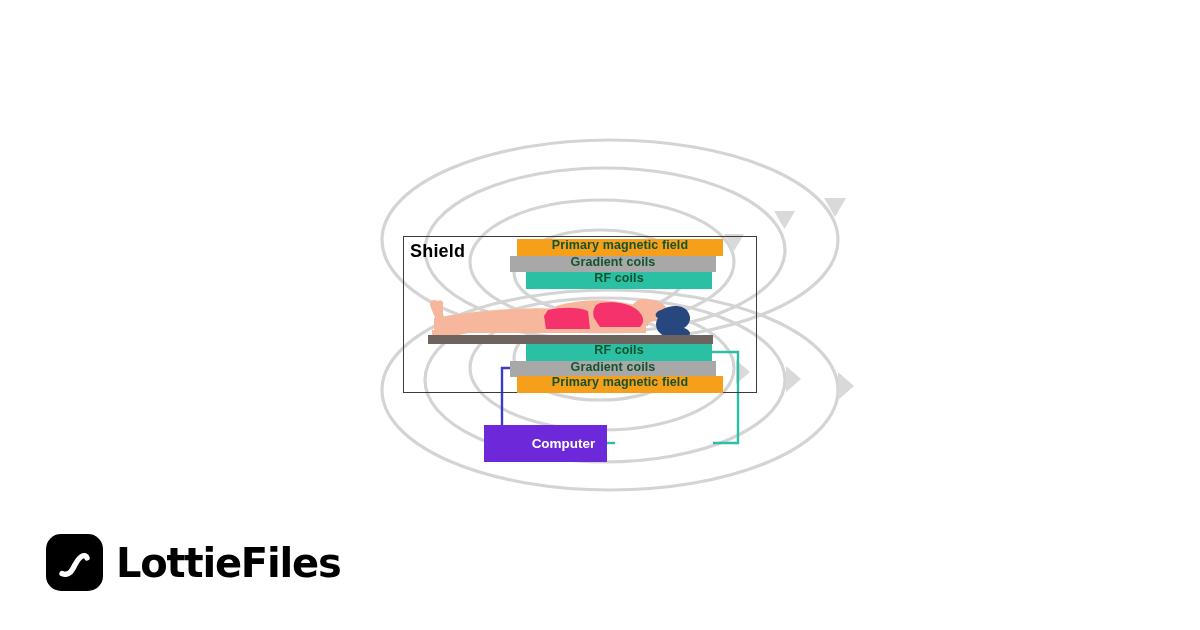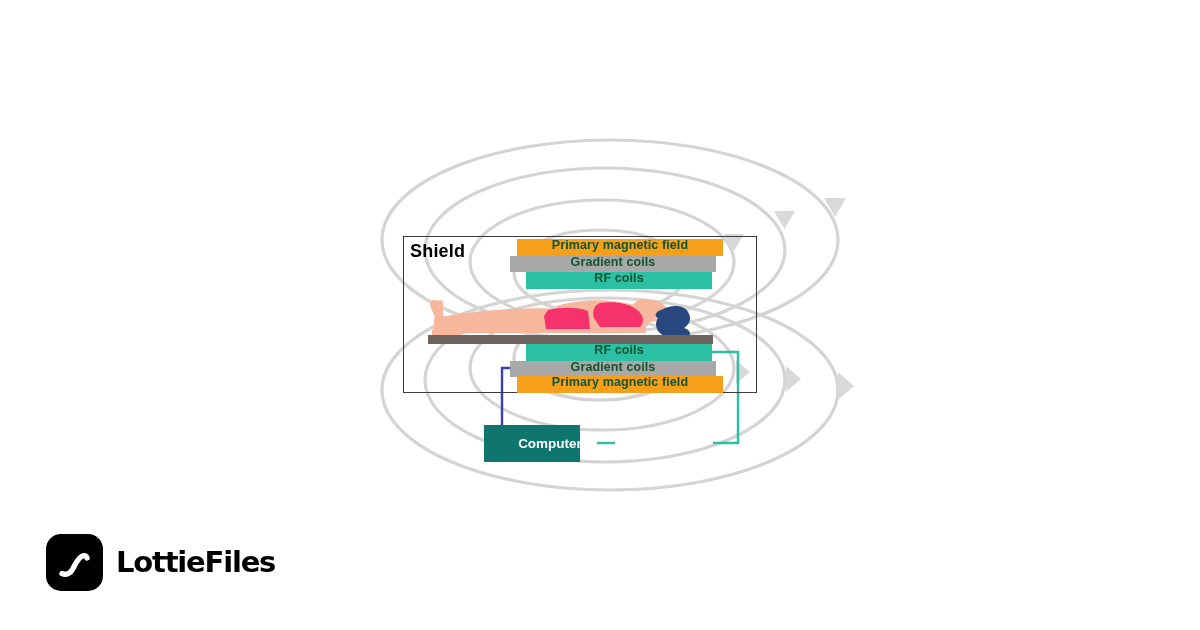--- a/index.html
+++ b/index.html
@@ -254,7 +254,7 @@
     <span>Primary magnetic field</span>
   </div>
 
-  <div class="node-box" style="left:484px; top:425px; width:96px; height:37px; background:#0f766e;padding-left:36px;">
+  <div class="node-box" style="left:484px; top:425px; width:123px; height:37px; background:#6d28d9;padding-left:36px;">
     <span>Computer</span>
   </div>
 

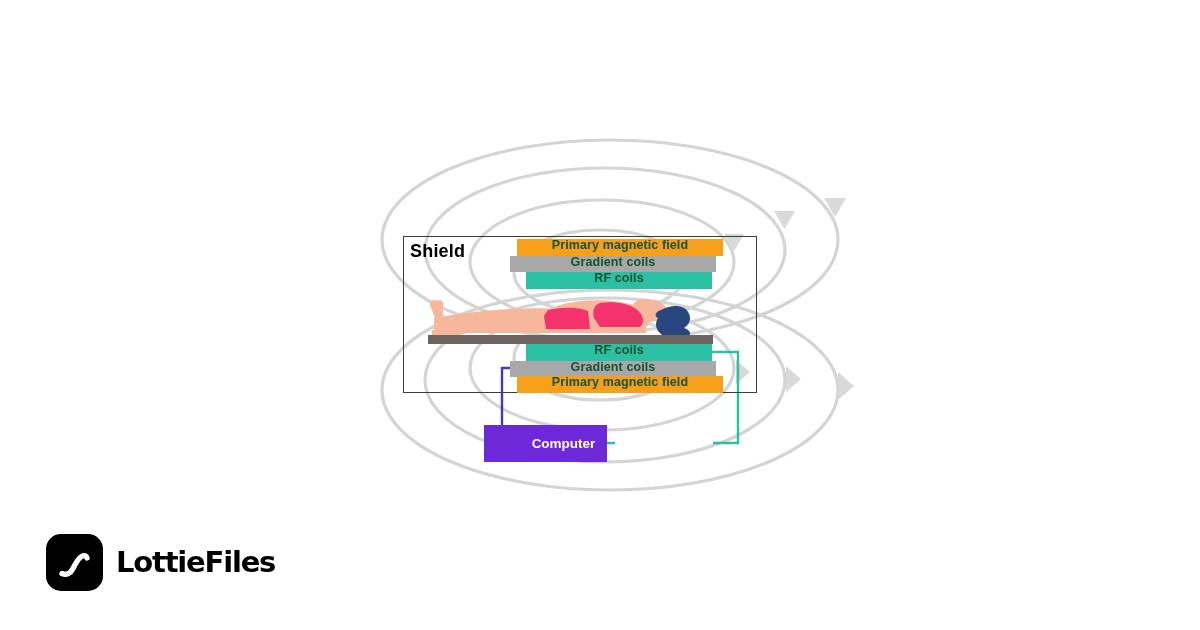--- a/index.html
+++ b/index.html
@@ -100,7 +100,7 @@
     flex: 0 0 auto;
   }
   #brand-wordmark {
-    font-size: 29px;
+    font-size: 40px;
     font-weight: bold;
     color: #000000;
     letter-spacing: -1.2px;

